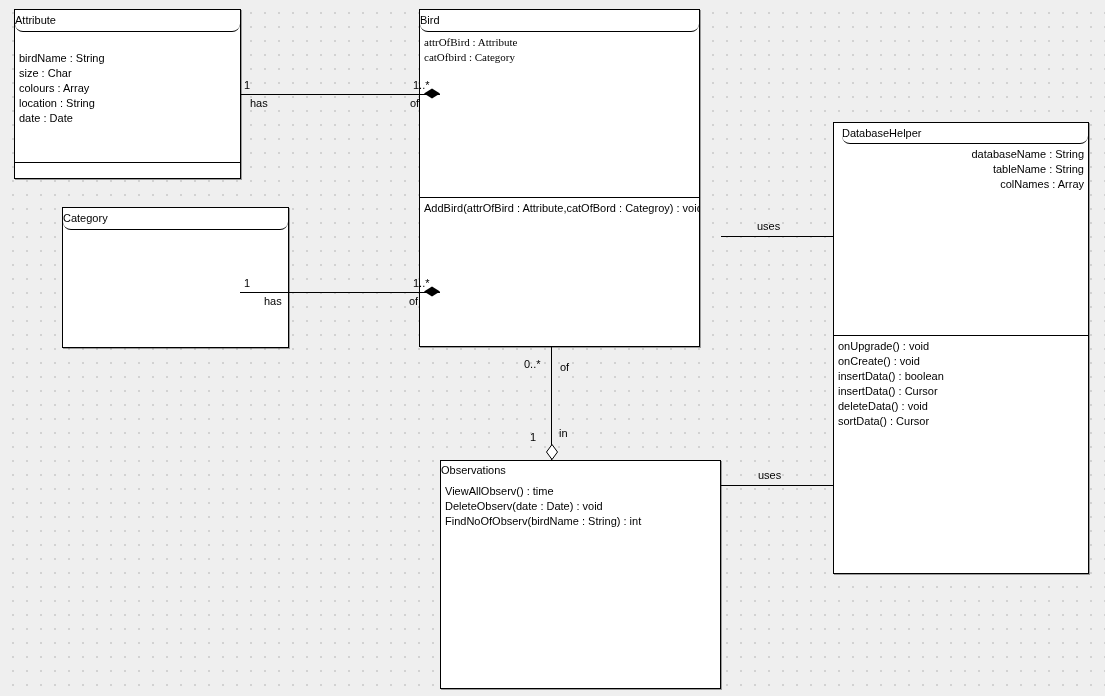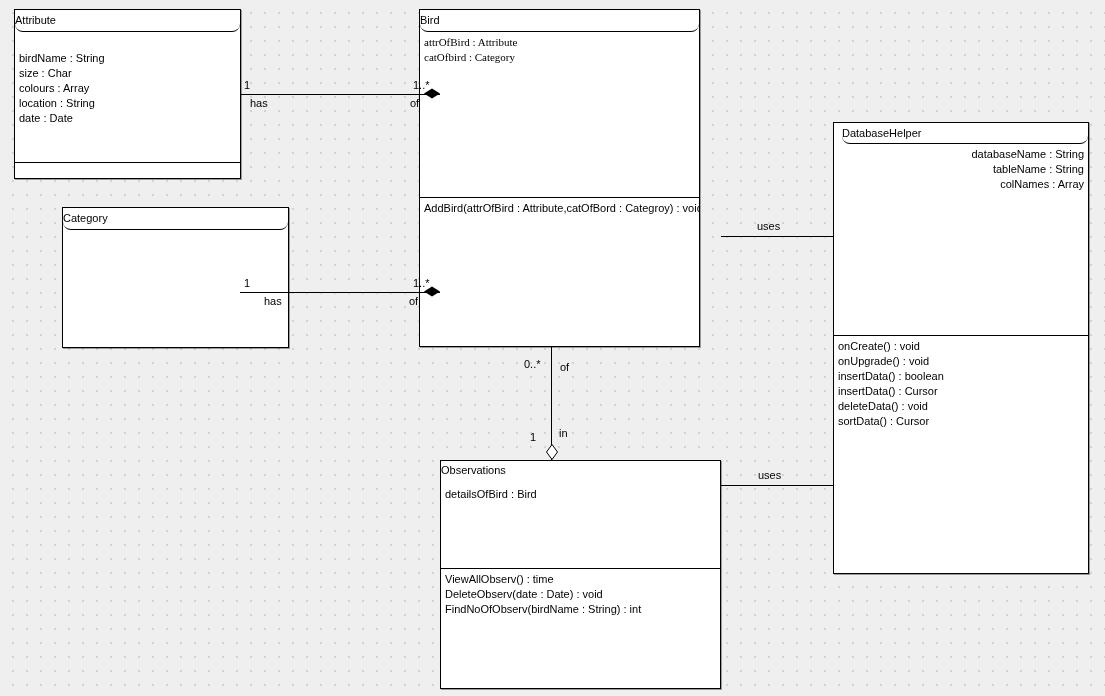--- a/index.html
+++ b/index.html
@@ -112,8 +112,8 @@
     <div class="member">colNames : Array</div>
   </div>
   <div class="compartment grow">
+    <div class="member">onUpgrade() : void</div>
     <div class="member">onCreate() : void</div>
-    <div class="member">onUpgrade() : void</div>
     <div class="member">insertData() : boolean</div>
     <div class="member">insertData() : Cursor</div>
     <div class="member">deleteData() : void</div>

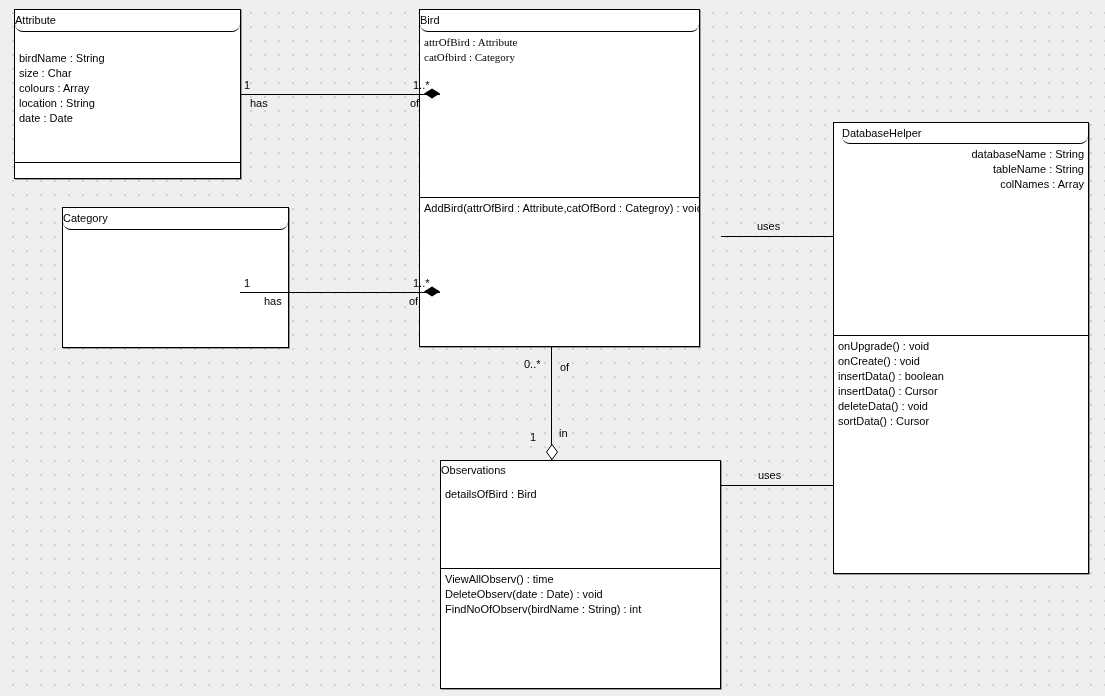--- a/index.html
+++ b/index.html
@@ -123,9 +123,6 @@
 
 <div class="uml-class" style="left:440px; top:460px; width:281px; height:229px;">
   <div class="uml-title no-sep">Observations</div>
-  <div class="compartment sep" style="height:88px; padding-top:6px;">
-    <div class="member">detailsOfBird : Bird</div>
-  </div>
   <div class="compartment grow">
     <div class="member">ViewAllObserv() : time</div>
     <div class="member">DeleteObserv(date : Date) : void</div>

